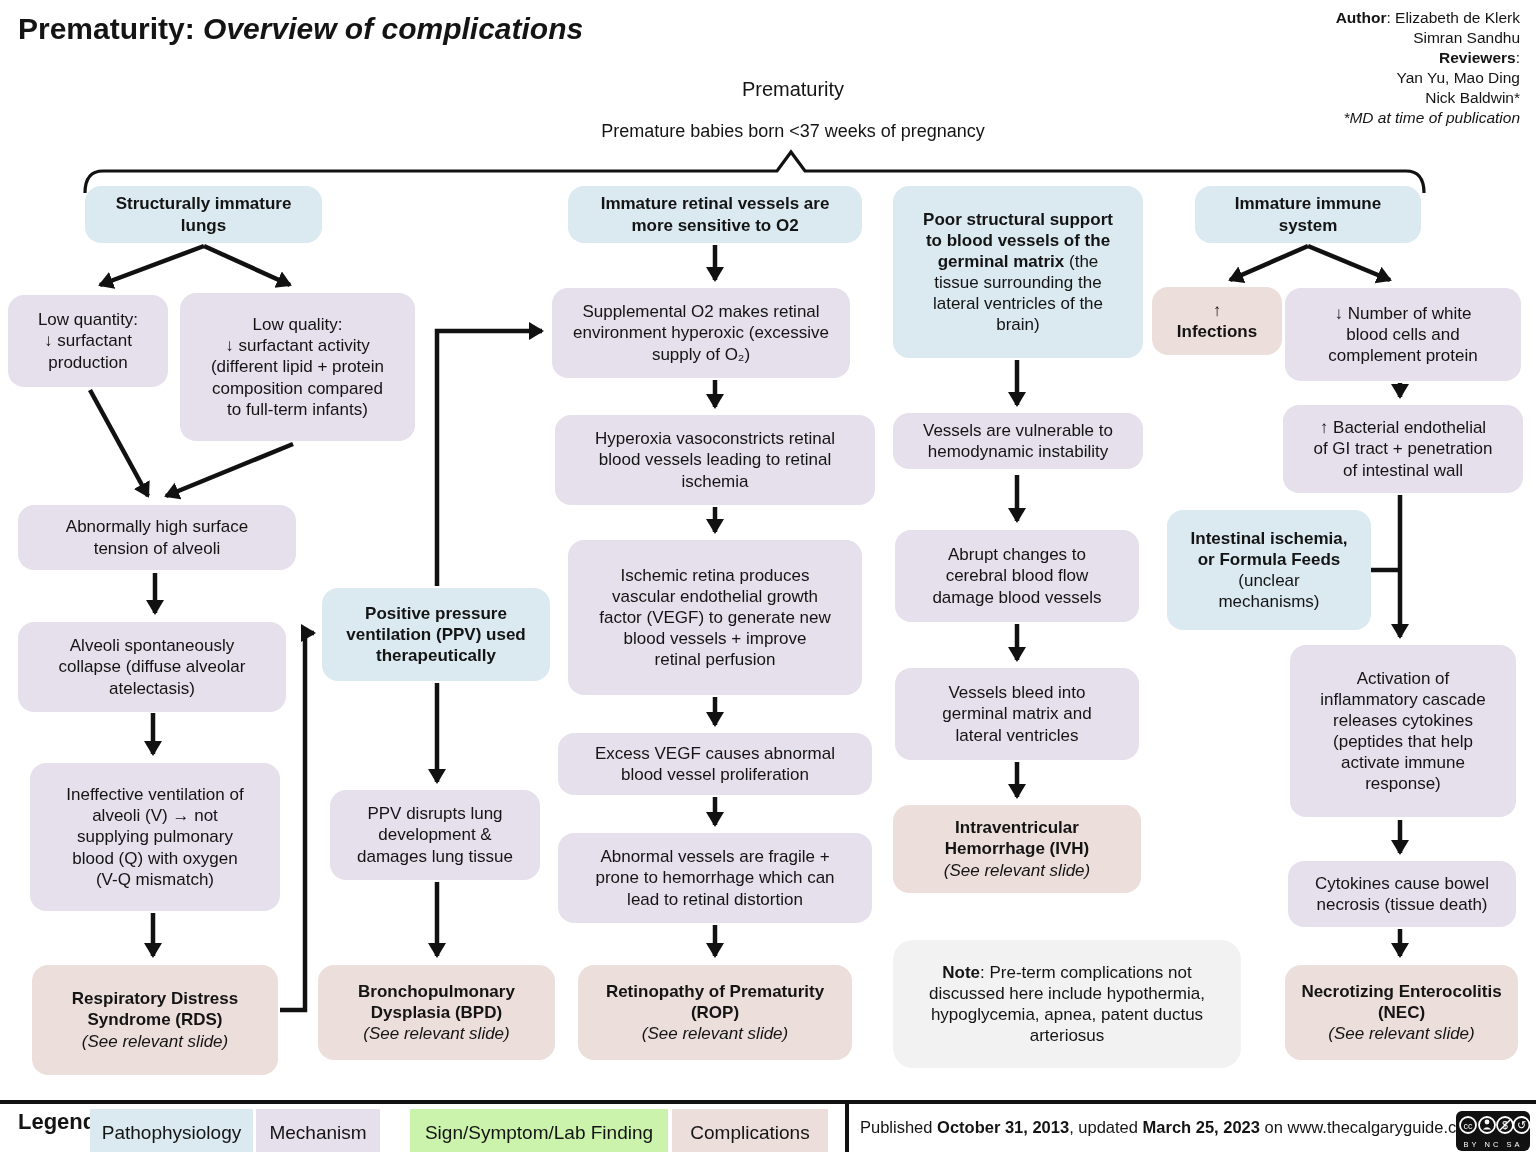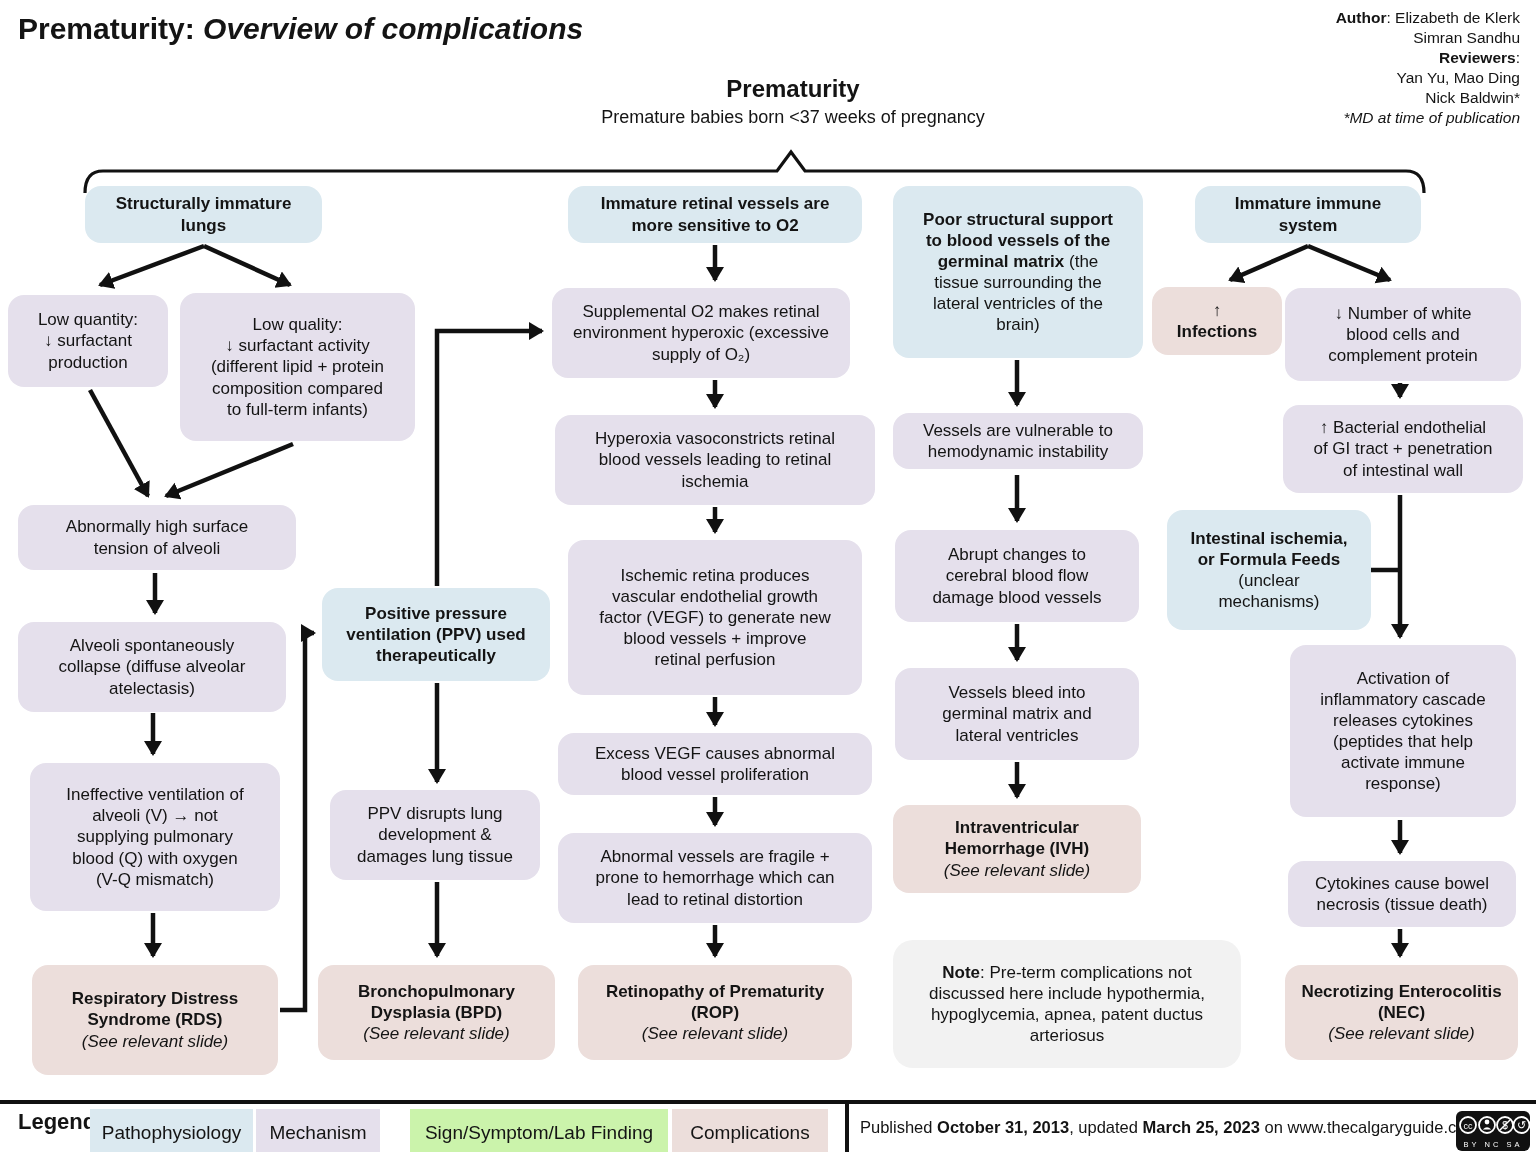--- a/index.html
+++ b/index.html
@@ -30,7 +30,7 @@
   .credits .bd{font-weight:700;}
   .credits .it{font-style:italic;}
   .root-heading{position:absolute;left:563px;top:74px;width:460px;text-align:center;}
-  .root-heading .h{font-size:24px;font-weight:700;line-height:30px;}
+  .root-heading .h{font-size:20px;font-weight:400;line-height:30px;}
   .root-heading .s{font-size:18px;margin-top:3px;}
   
   .legendbar{position:absolute;left:0;top:1100px;width:1536px;height:52px;border-top:4px solid #111;background:#fff;}

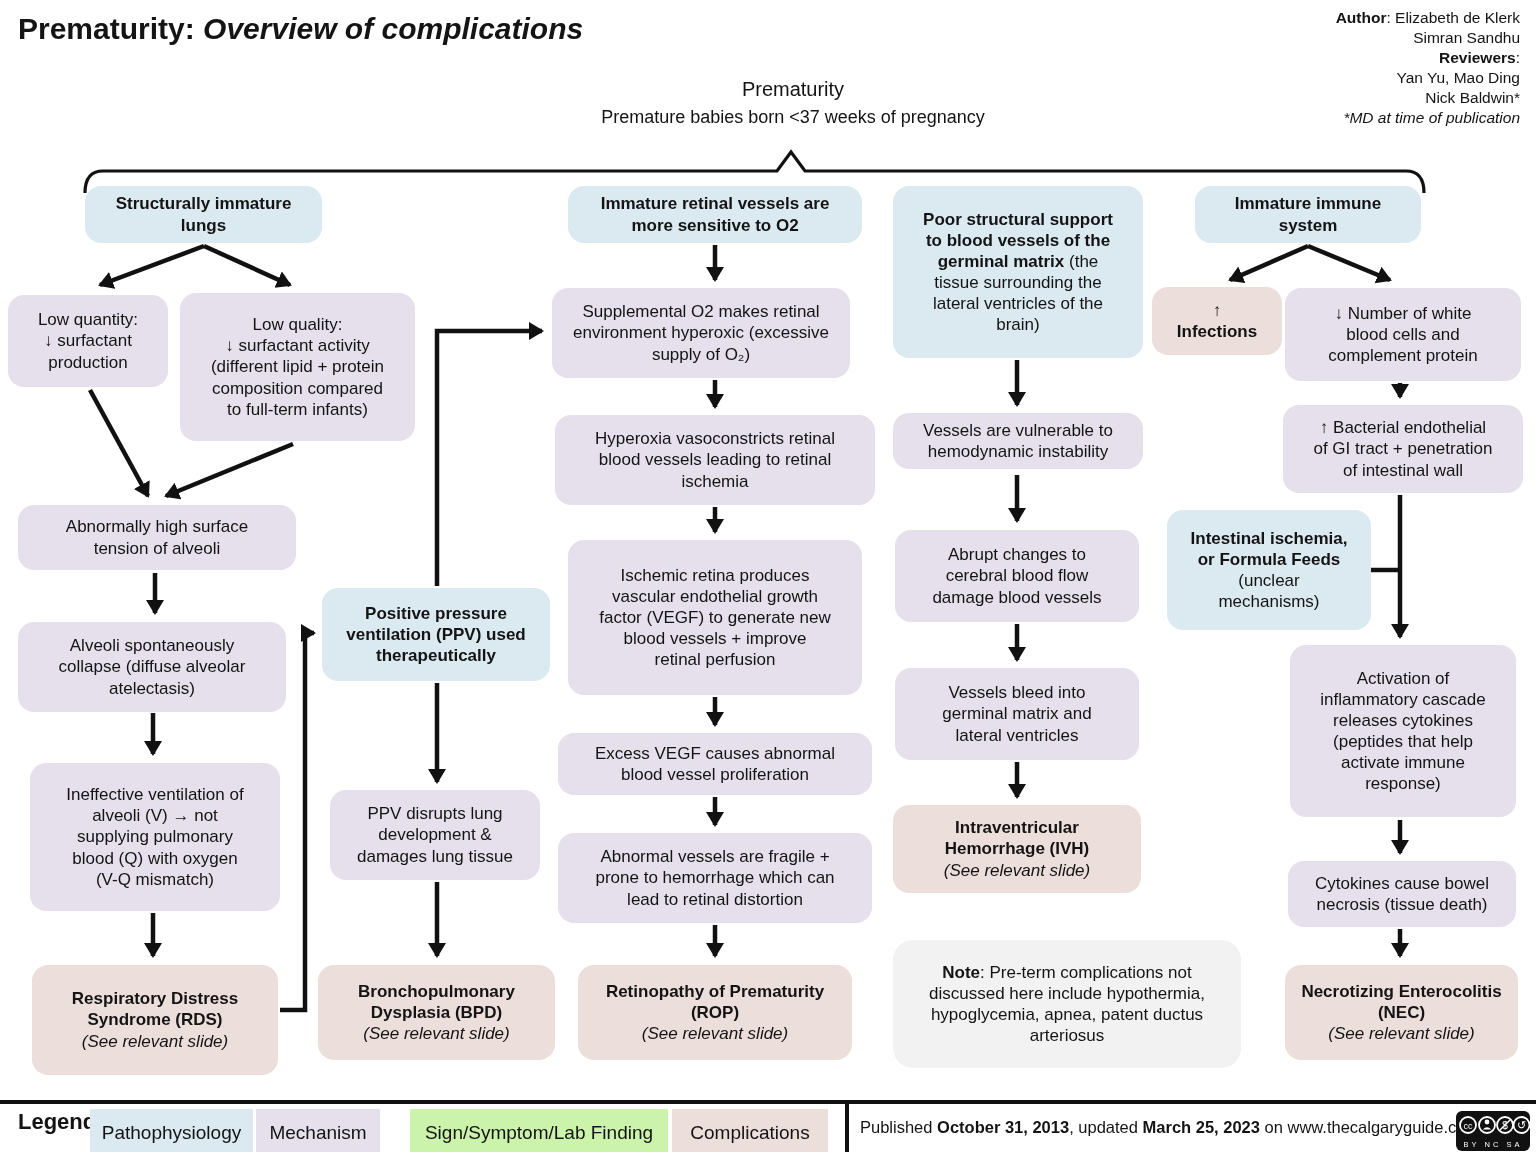--- a/index.html
+++ b/index.html
@@ -31,7 +31,7 @@
   .credits .it{font-style:italic;}
   .root-heading{position:absolute;left:563px;top:74px;width:460px;text-align:center;}
   .root-heading .h{font-size:20px;font-weight:400;line-height:30px;}
-  .root-heading .s{font-size:18px;margin-top:3px;}
+  .root-heading .s{font-size:18px;margin-top:17px;}
   
   .legendbar{position:absolute;left:0;top:1100px;width:1536px;height:52px;border-top:4px solid #111;background:#fff;}
   .legend-label{position:absolute;left:18px;top:5px;font-size:22px;font-weight:700;}

